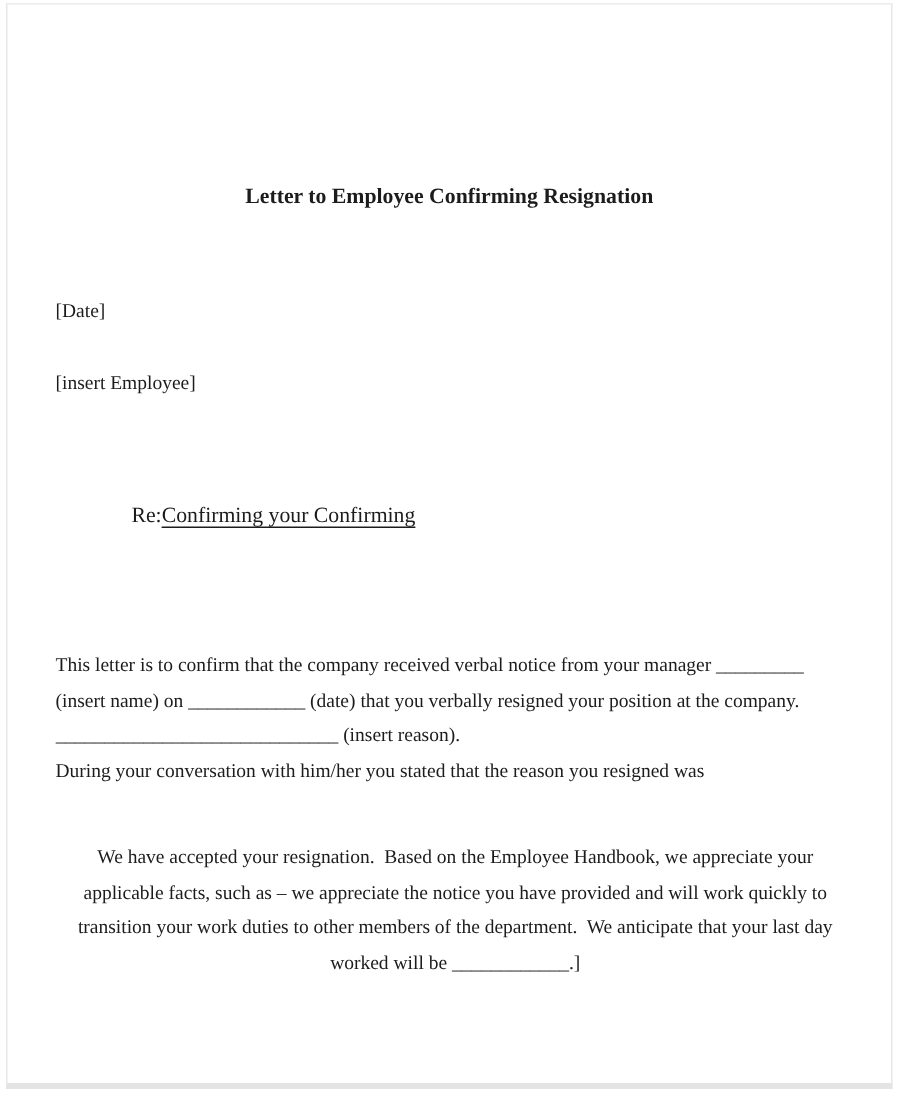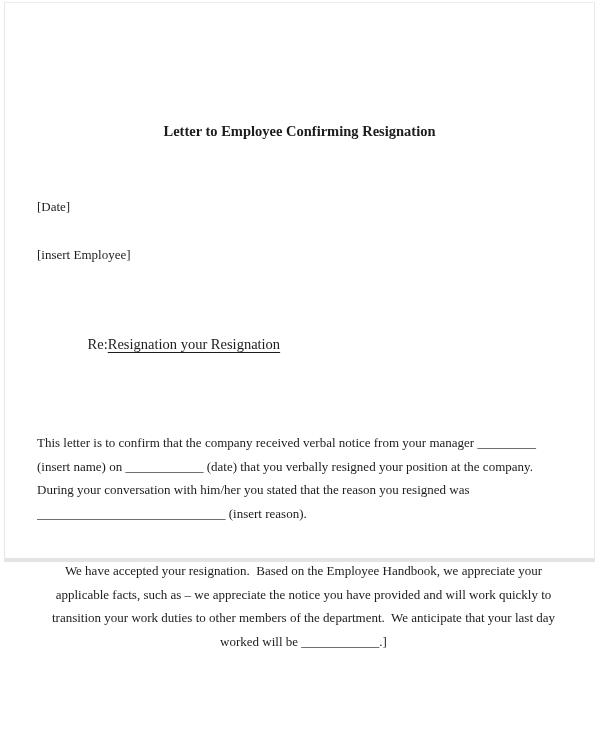--- a/index.html
+++ b/index.html
@@ -16,7 +16,7 @@
     left: 4px;
     top: 2px;
     width: 591px;
-    height: 560px;
+    height: 724px;
     background: #ffffff;
     border-top: 1px solid #ececec;
     border-left: 1px solid #e7e7e7;

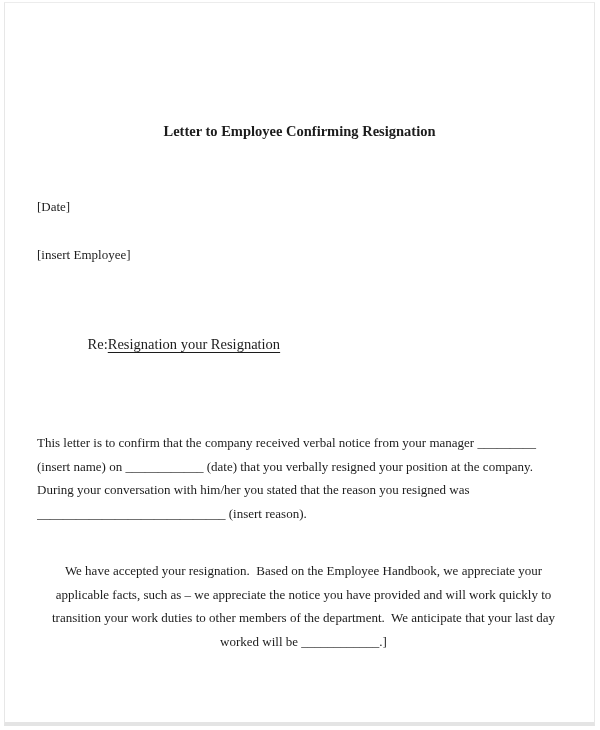--- a/index.html
+++ b/index.html
@@ -84,7 +84,7 @@
     <div class="line recipient-line">[insert Employee]</div>
 
     <div class="re-line">
-      <span class="re-label">Re:</span><span class="re-subject">Resignation your Resignation</span>
+      <span class="re-label">Re:</span><span class="re-subject">Confirming your Confirming</span>
     </div>
 
 

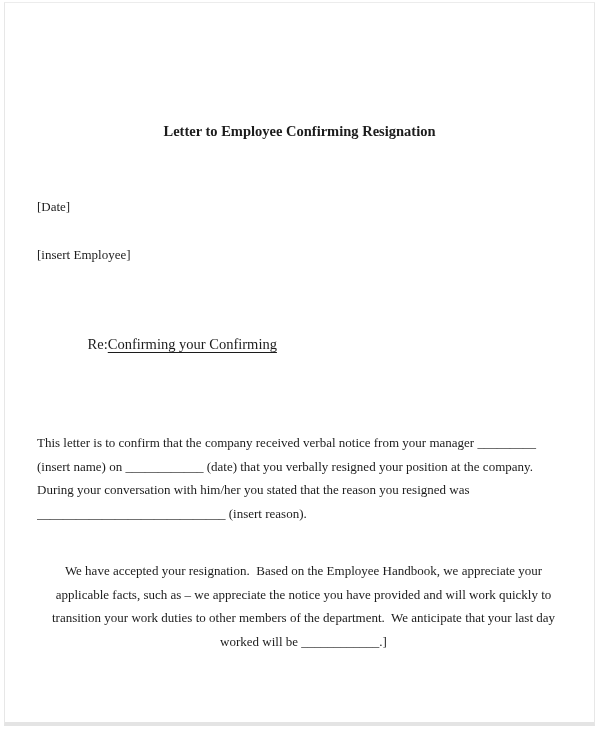--- a/index.html
+++ b/index.html
@@ -91,8 +91,8 @@
     <div class="paragraph para1">
       <div class="para-line">This letter is to confirm that the company received verbal notice from your manager _________</div>
       <div class="para-line">(insert name) on ____________ (date) that you verbally resigned your position at the company.</div>
+      <div class="para-line">_____________________________ (insert reason).</div>
       <div class="para-line">During your conversation with him/her you stated that the reason you resigned was</div>
-      <div class="para-line">_____________________________ (insert reason).</div>
     </div>
 
     <div class="paragraph para2">

